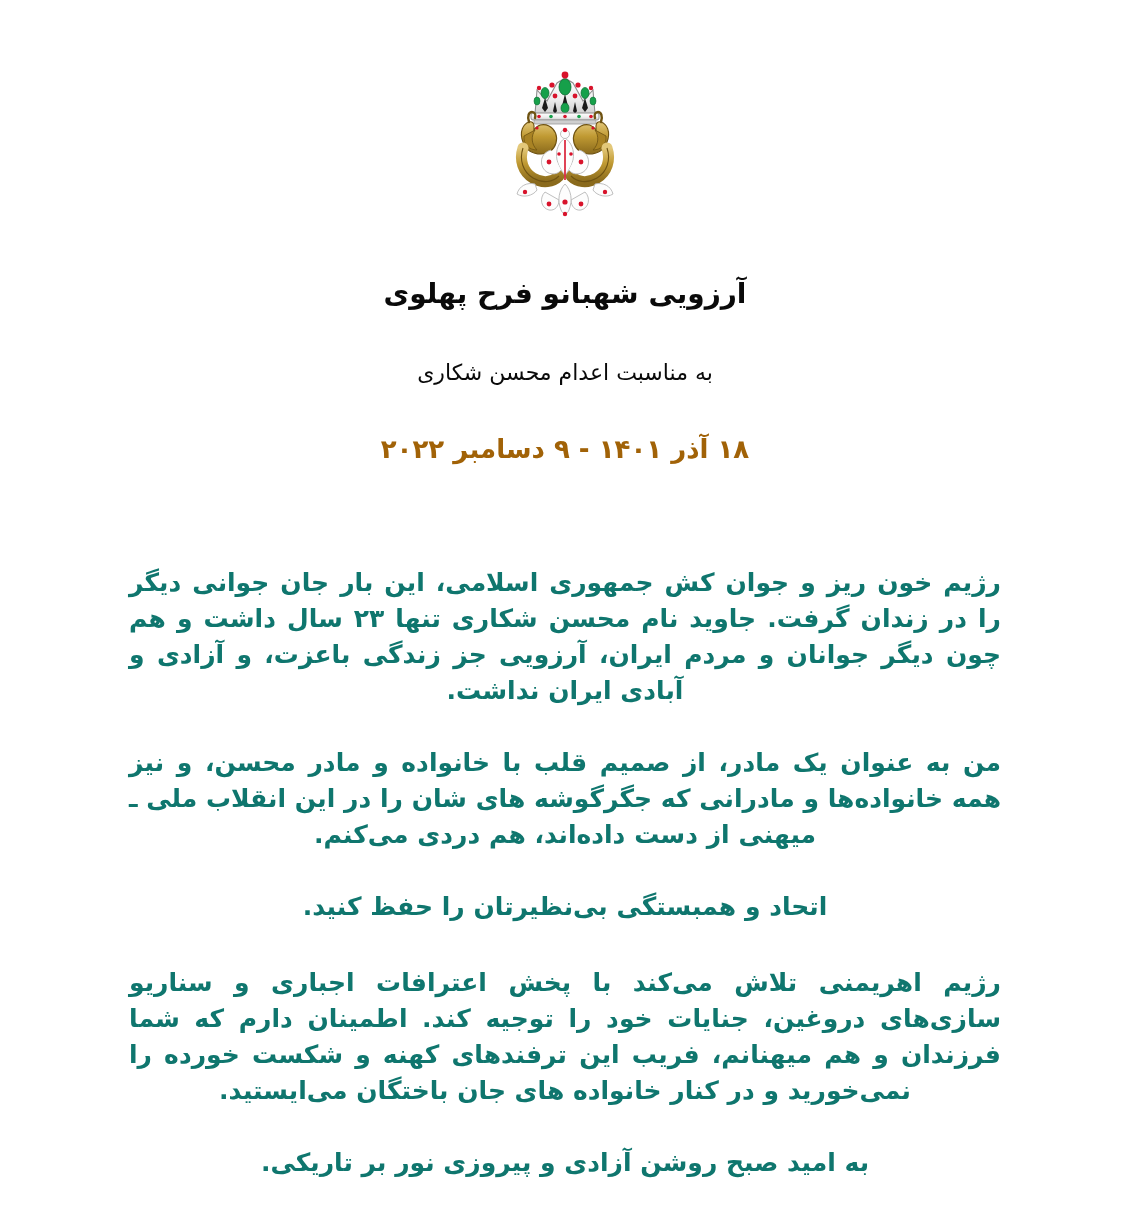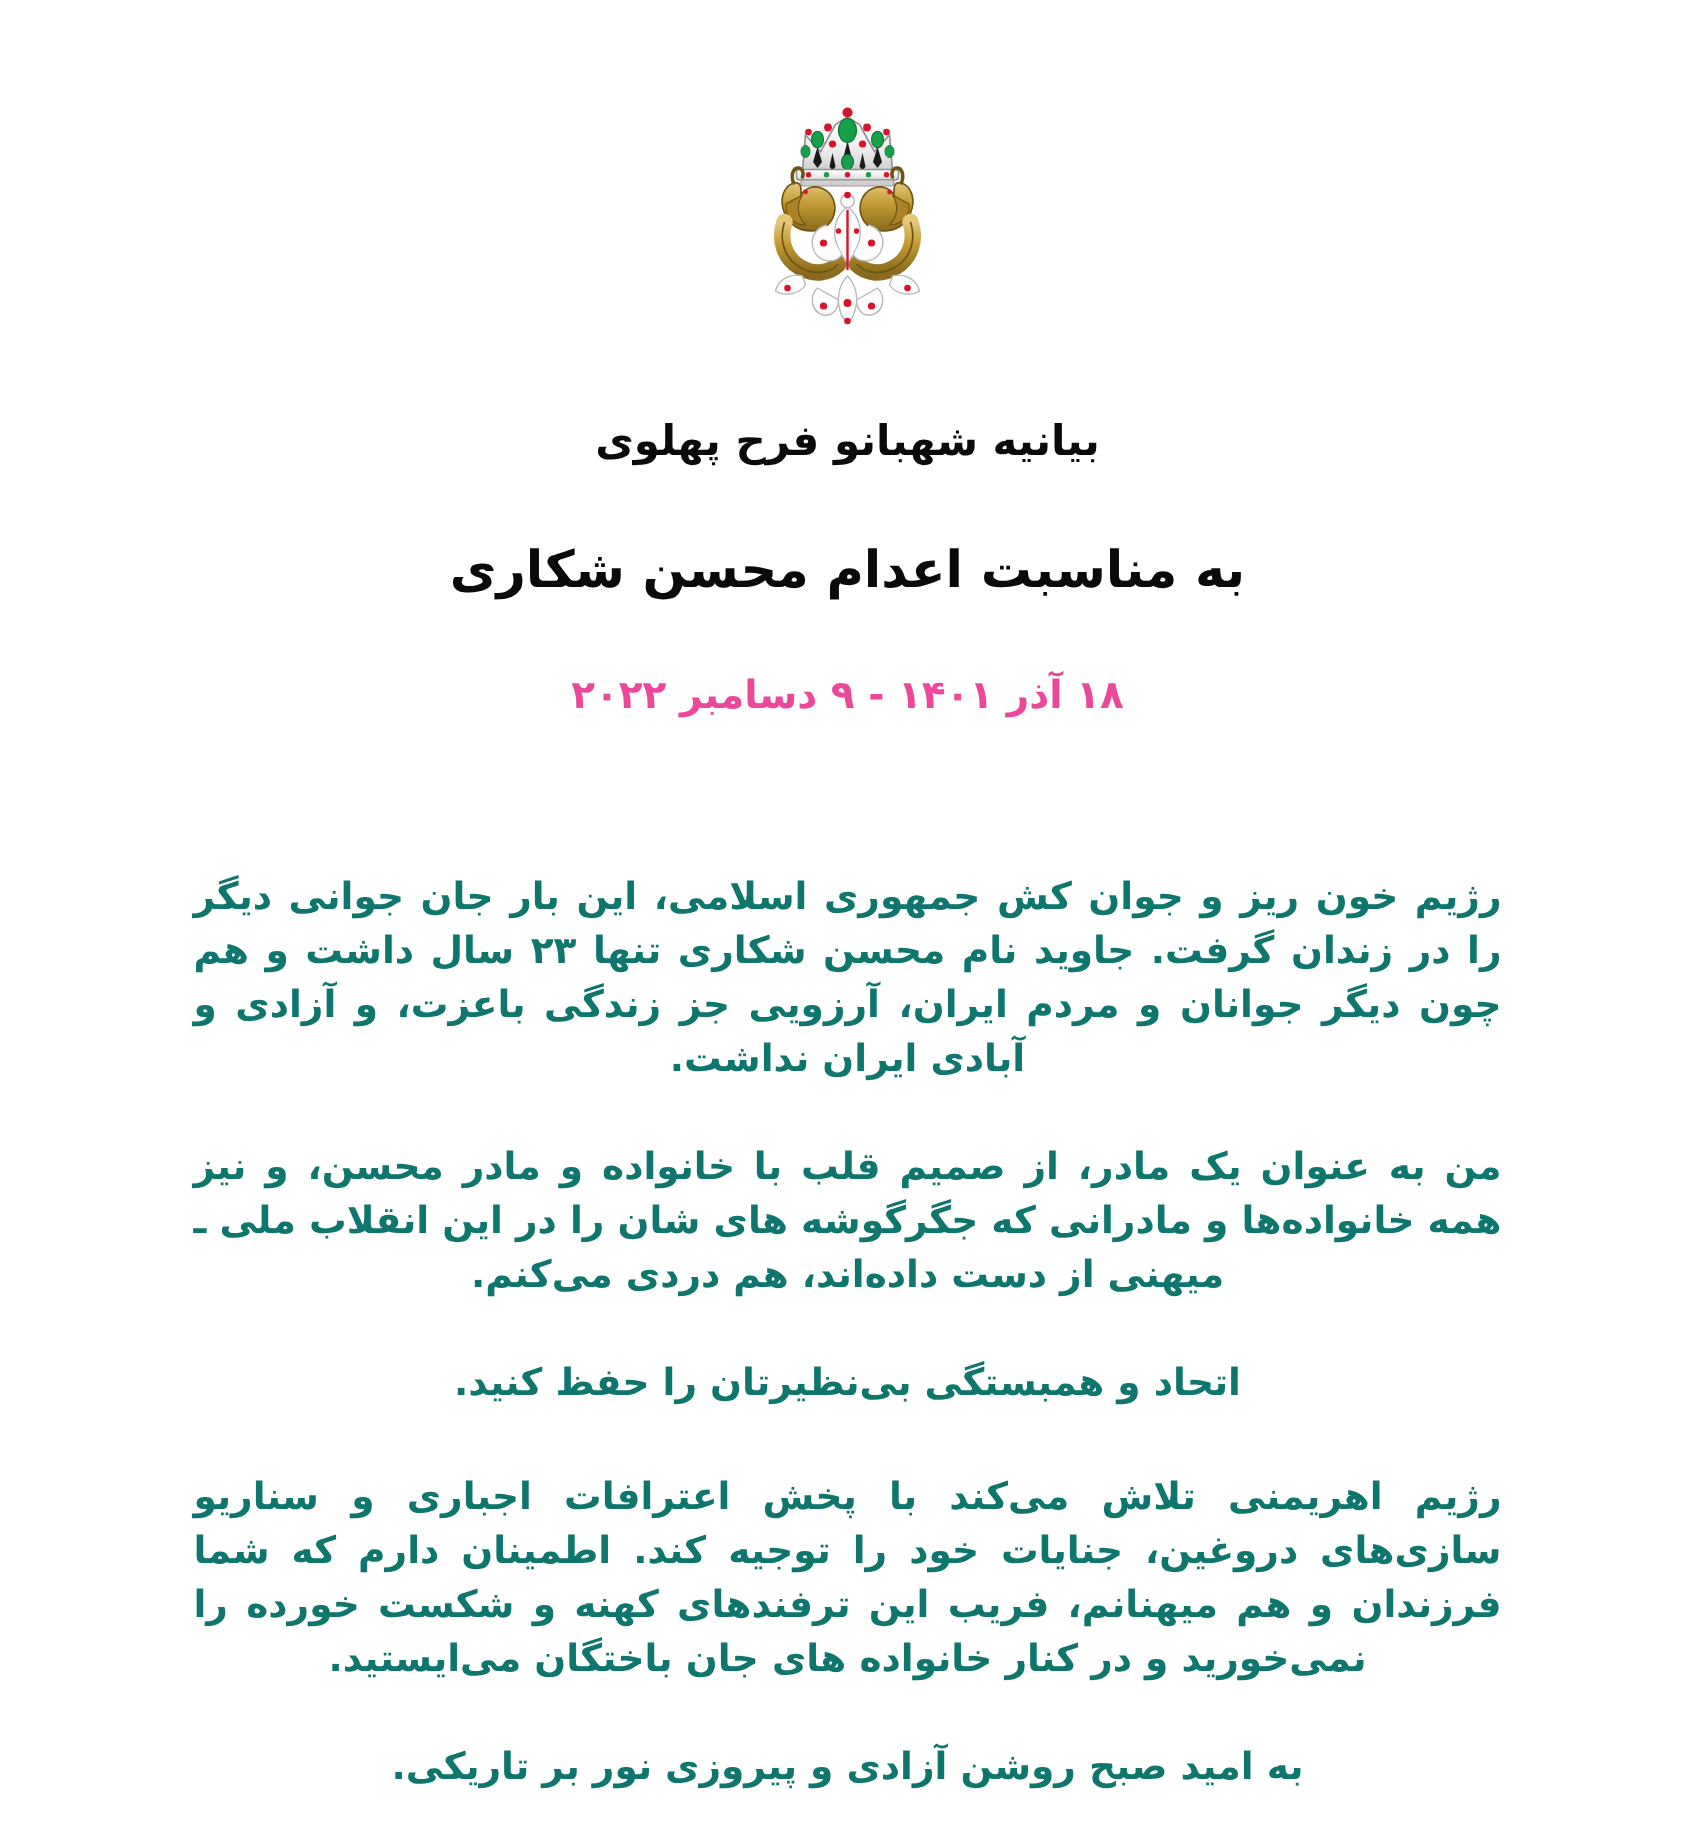--- a/index.html
+++ b/index.html
@@ -203,7 +203,7 @@
   </div>
 
   <div class="headings">
-    <h1 class="doc-title">بیانیه شهبانو فرح پهلوی</h1>
+    <h1 class="doc-title">آرزویی شهبانو فرح پهلوی</h1>
     <h2 class="doc-subtitle">به مناسبت اعدام محسن شکاری</h2>
     <div class="doc-date">۱۸ آذر ۱۴۰۱ - ۹ دسامبر ۲۰۲۲</div>
   </div>

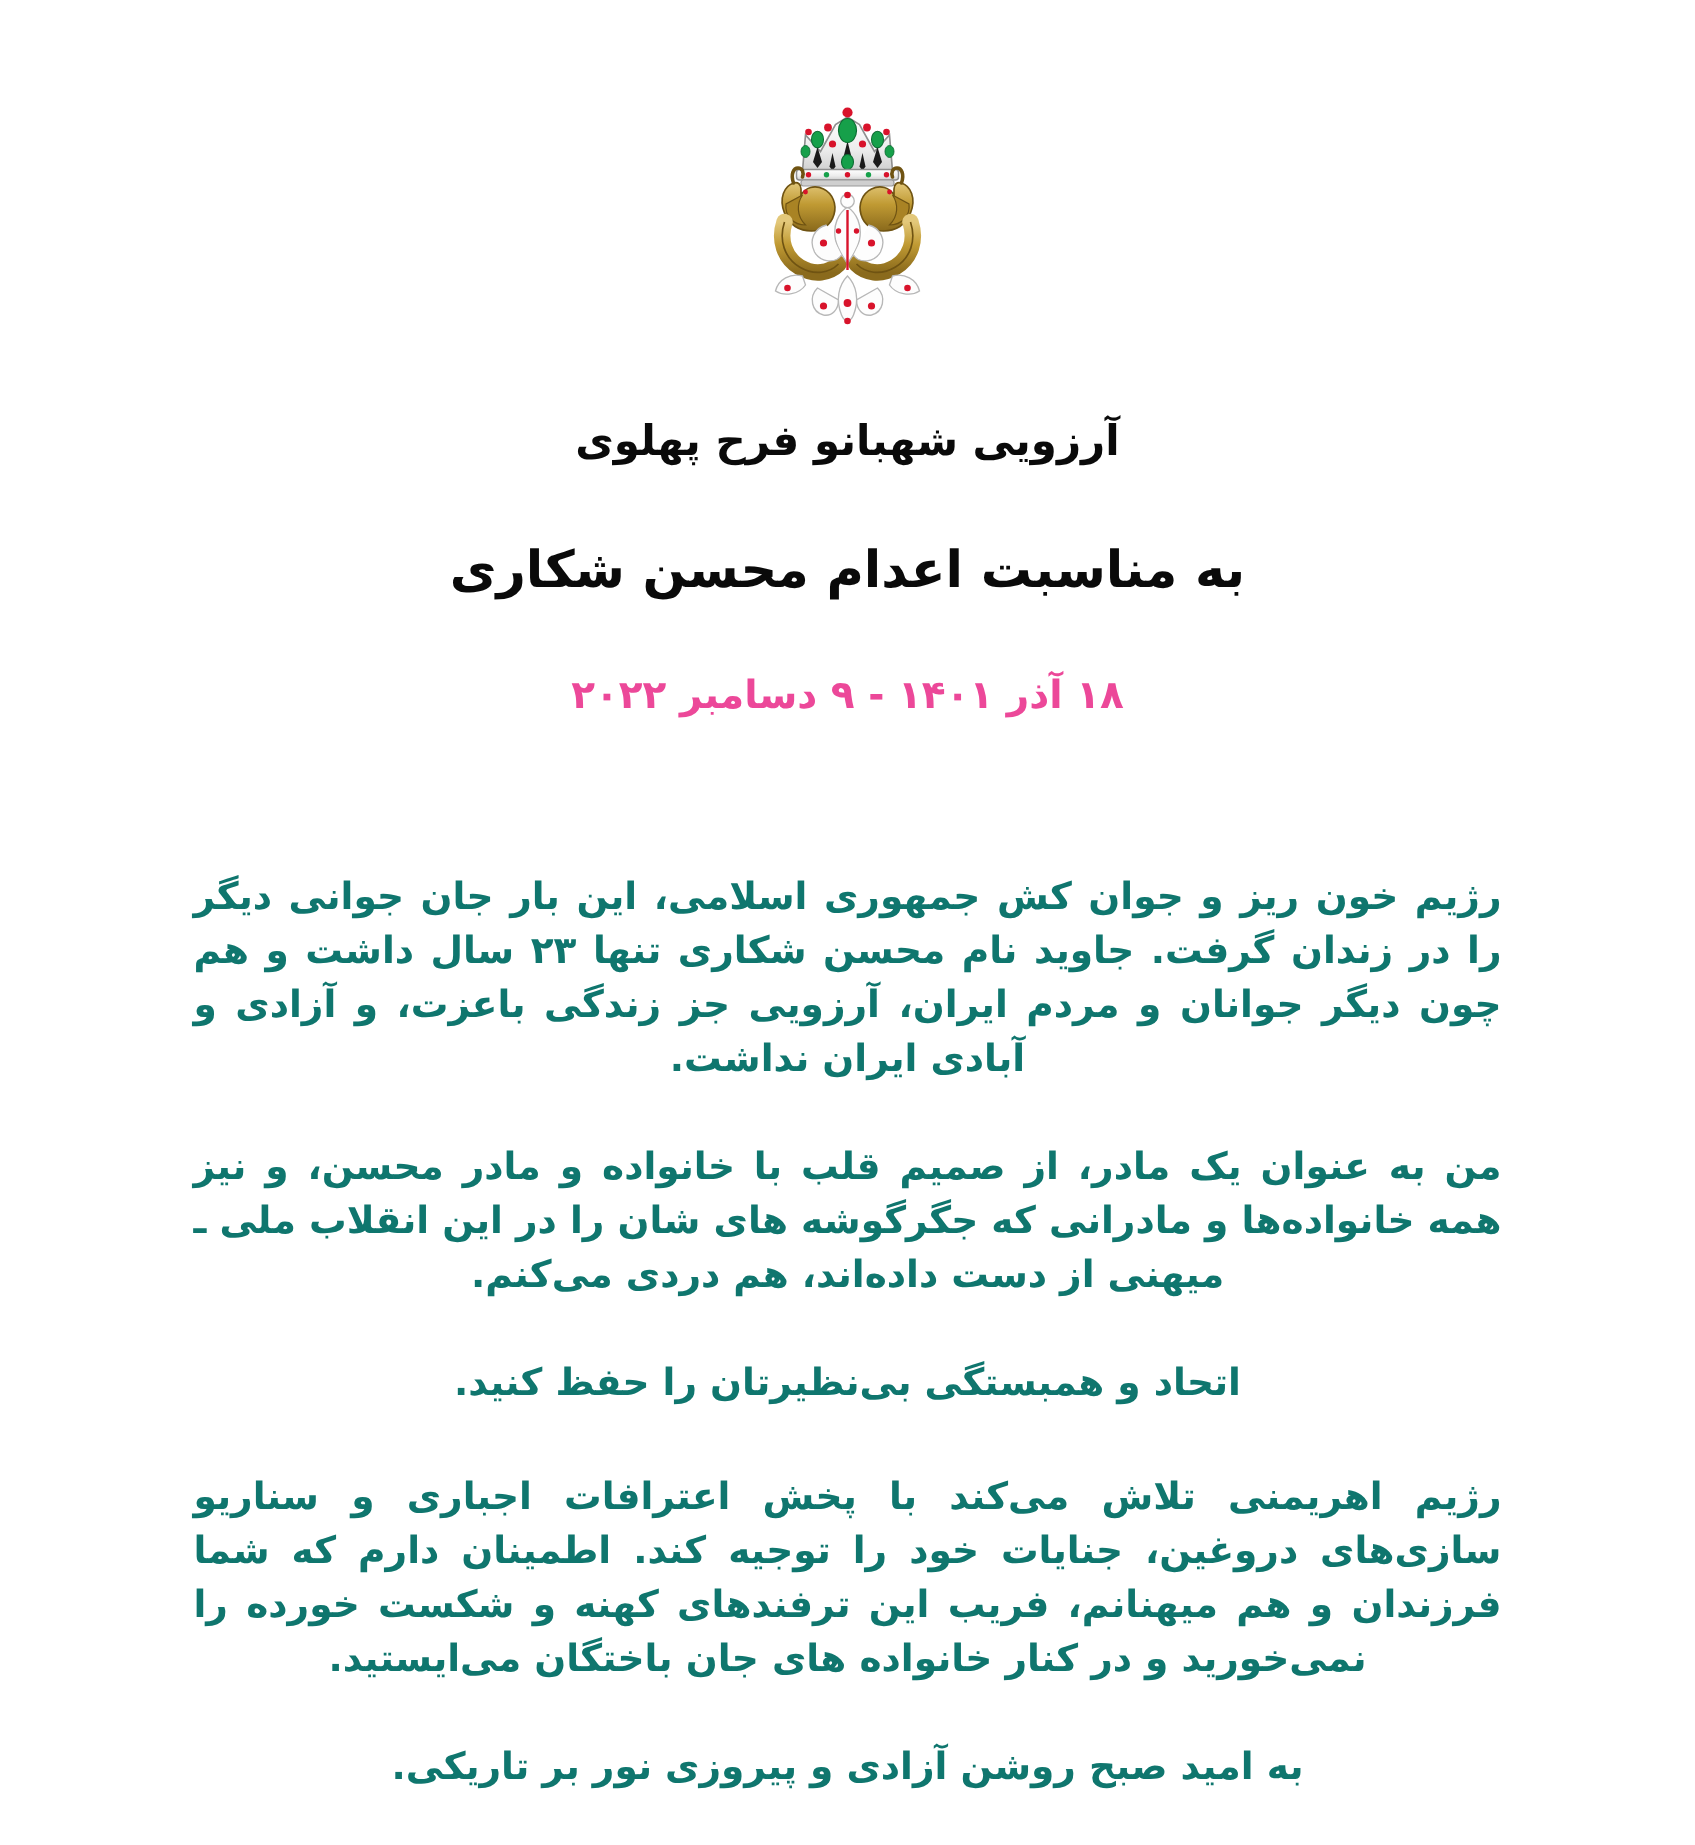--- a/index.html
+++ b/index.html
@@ -58,8 +58,8 @@
     color: #0a0a0a;
   }
   .doc-subtitle {
-    font-size: 34px;
-    font-weight: bold;
+    font-size: 22px;
+    font-weight: normal;
     margin: 0;
     padding-top: 48px;
     line-height: 1.25;

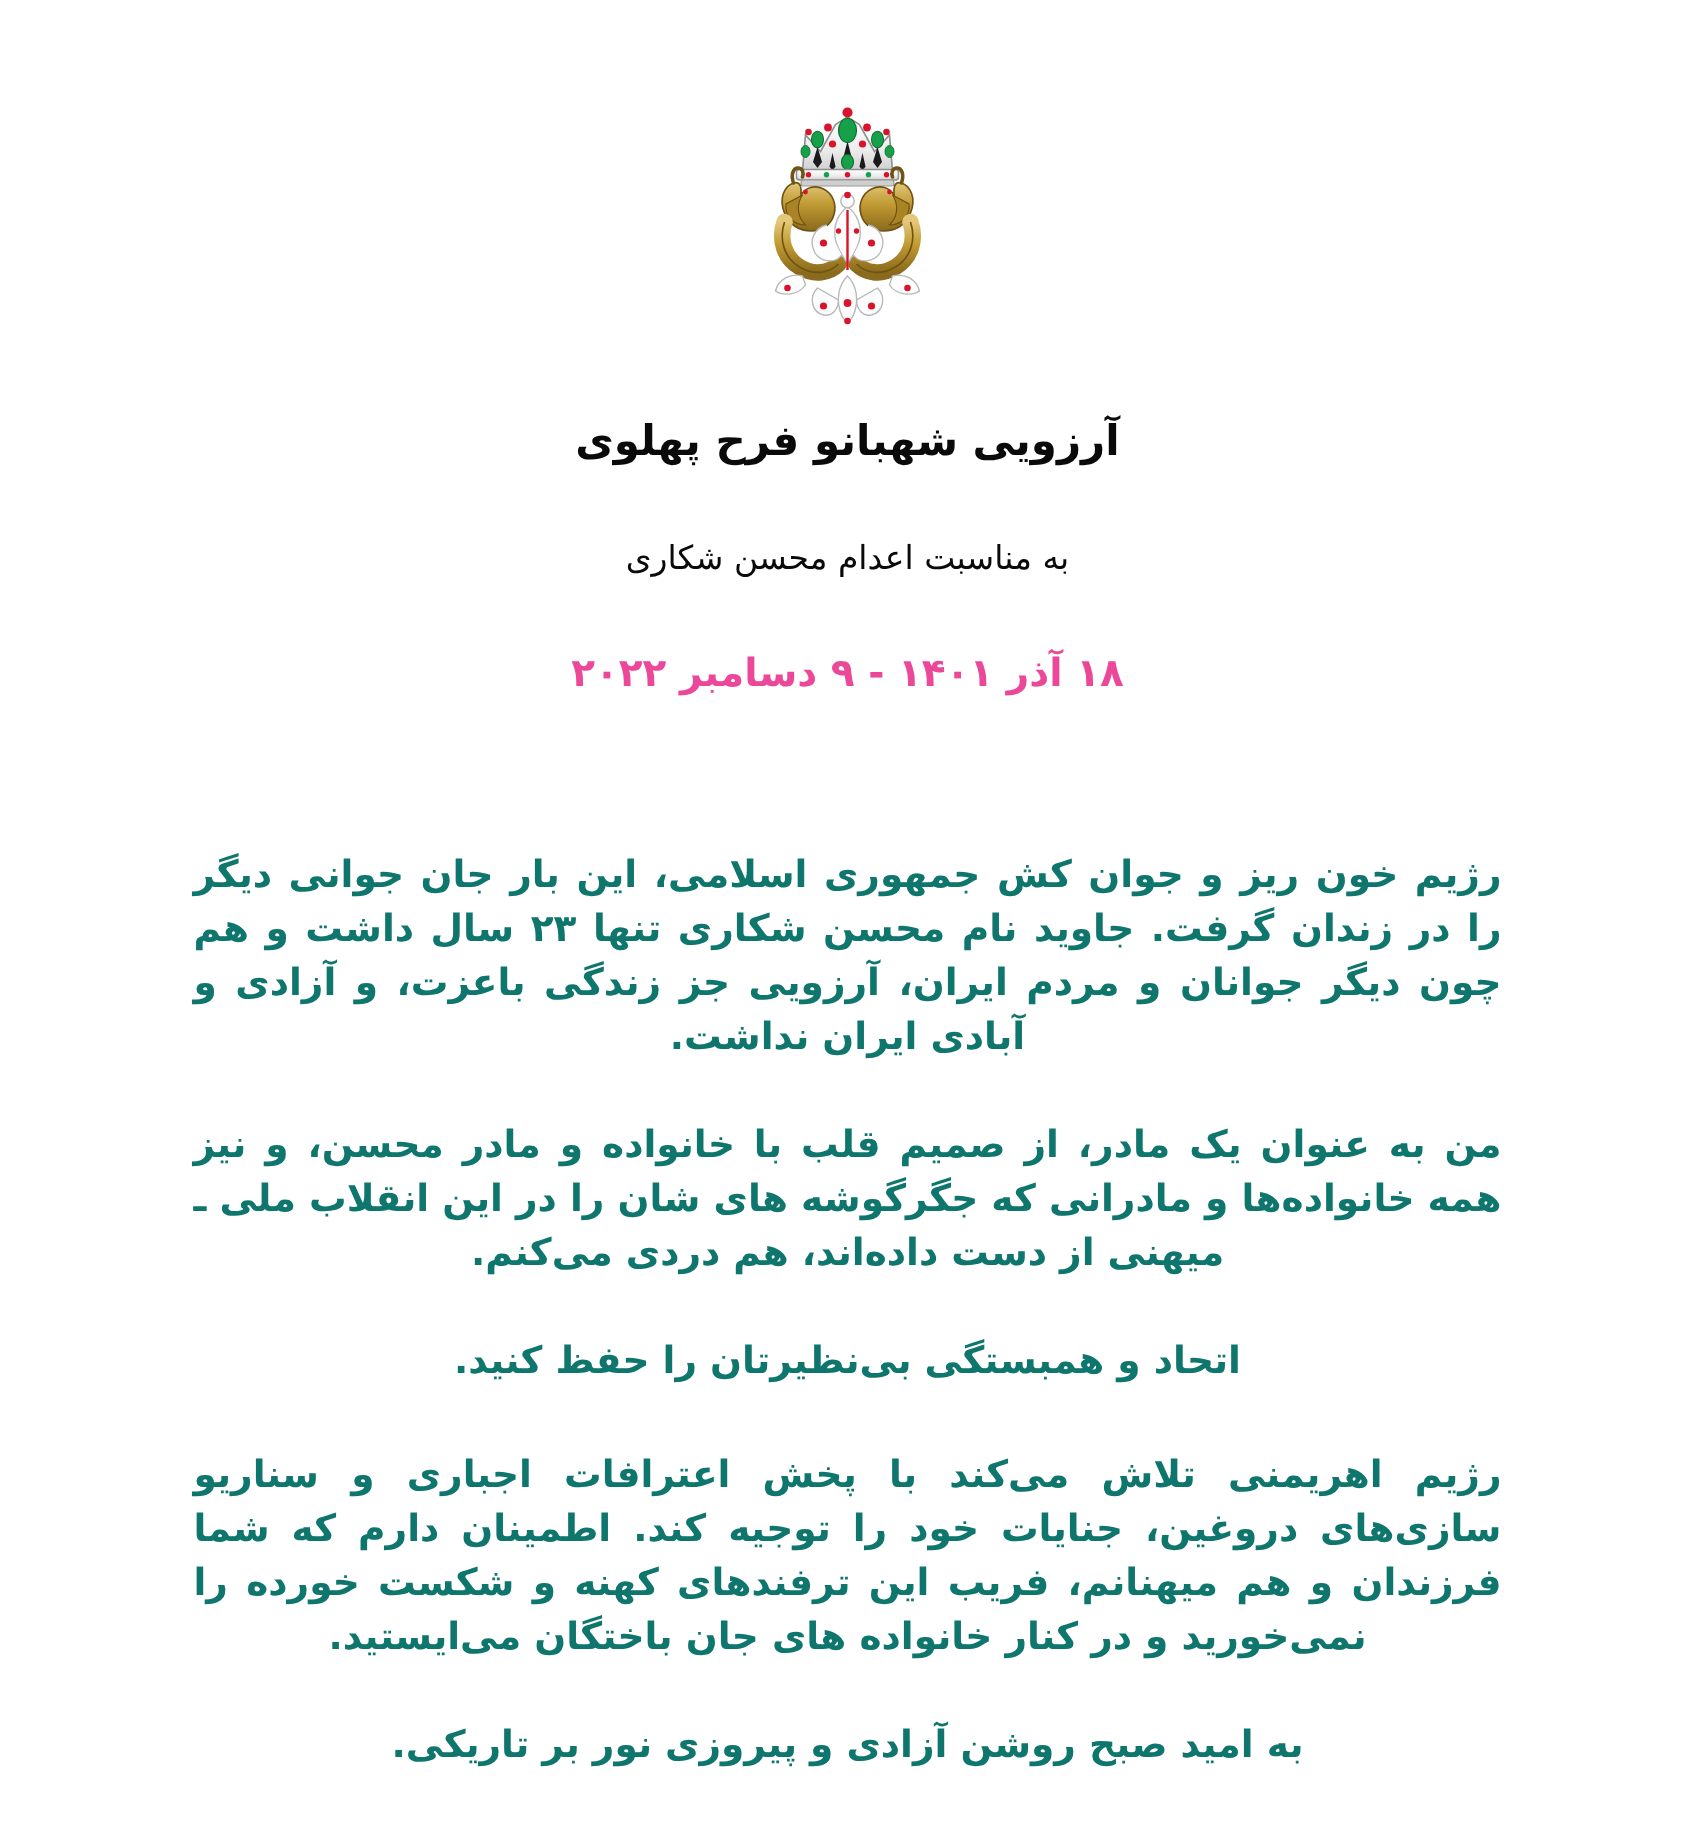--- a/index.html
+++ b/index.html
@@ -71,7 +71,7 @@
     margin: 0;
     padding-top: 46px;
     line-height: 1.25;
-    color: #ec4899;
+    color: #a16207;
   }
 
   

